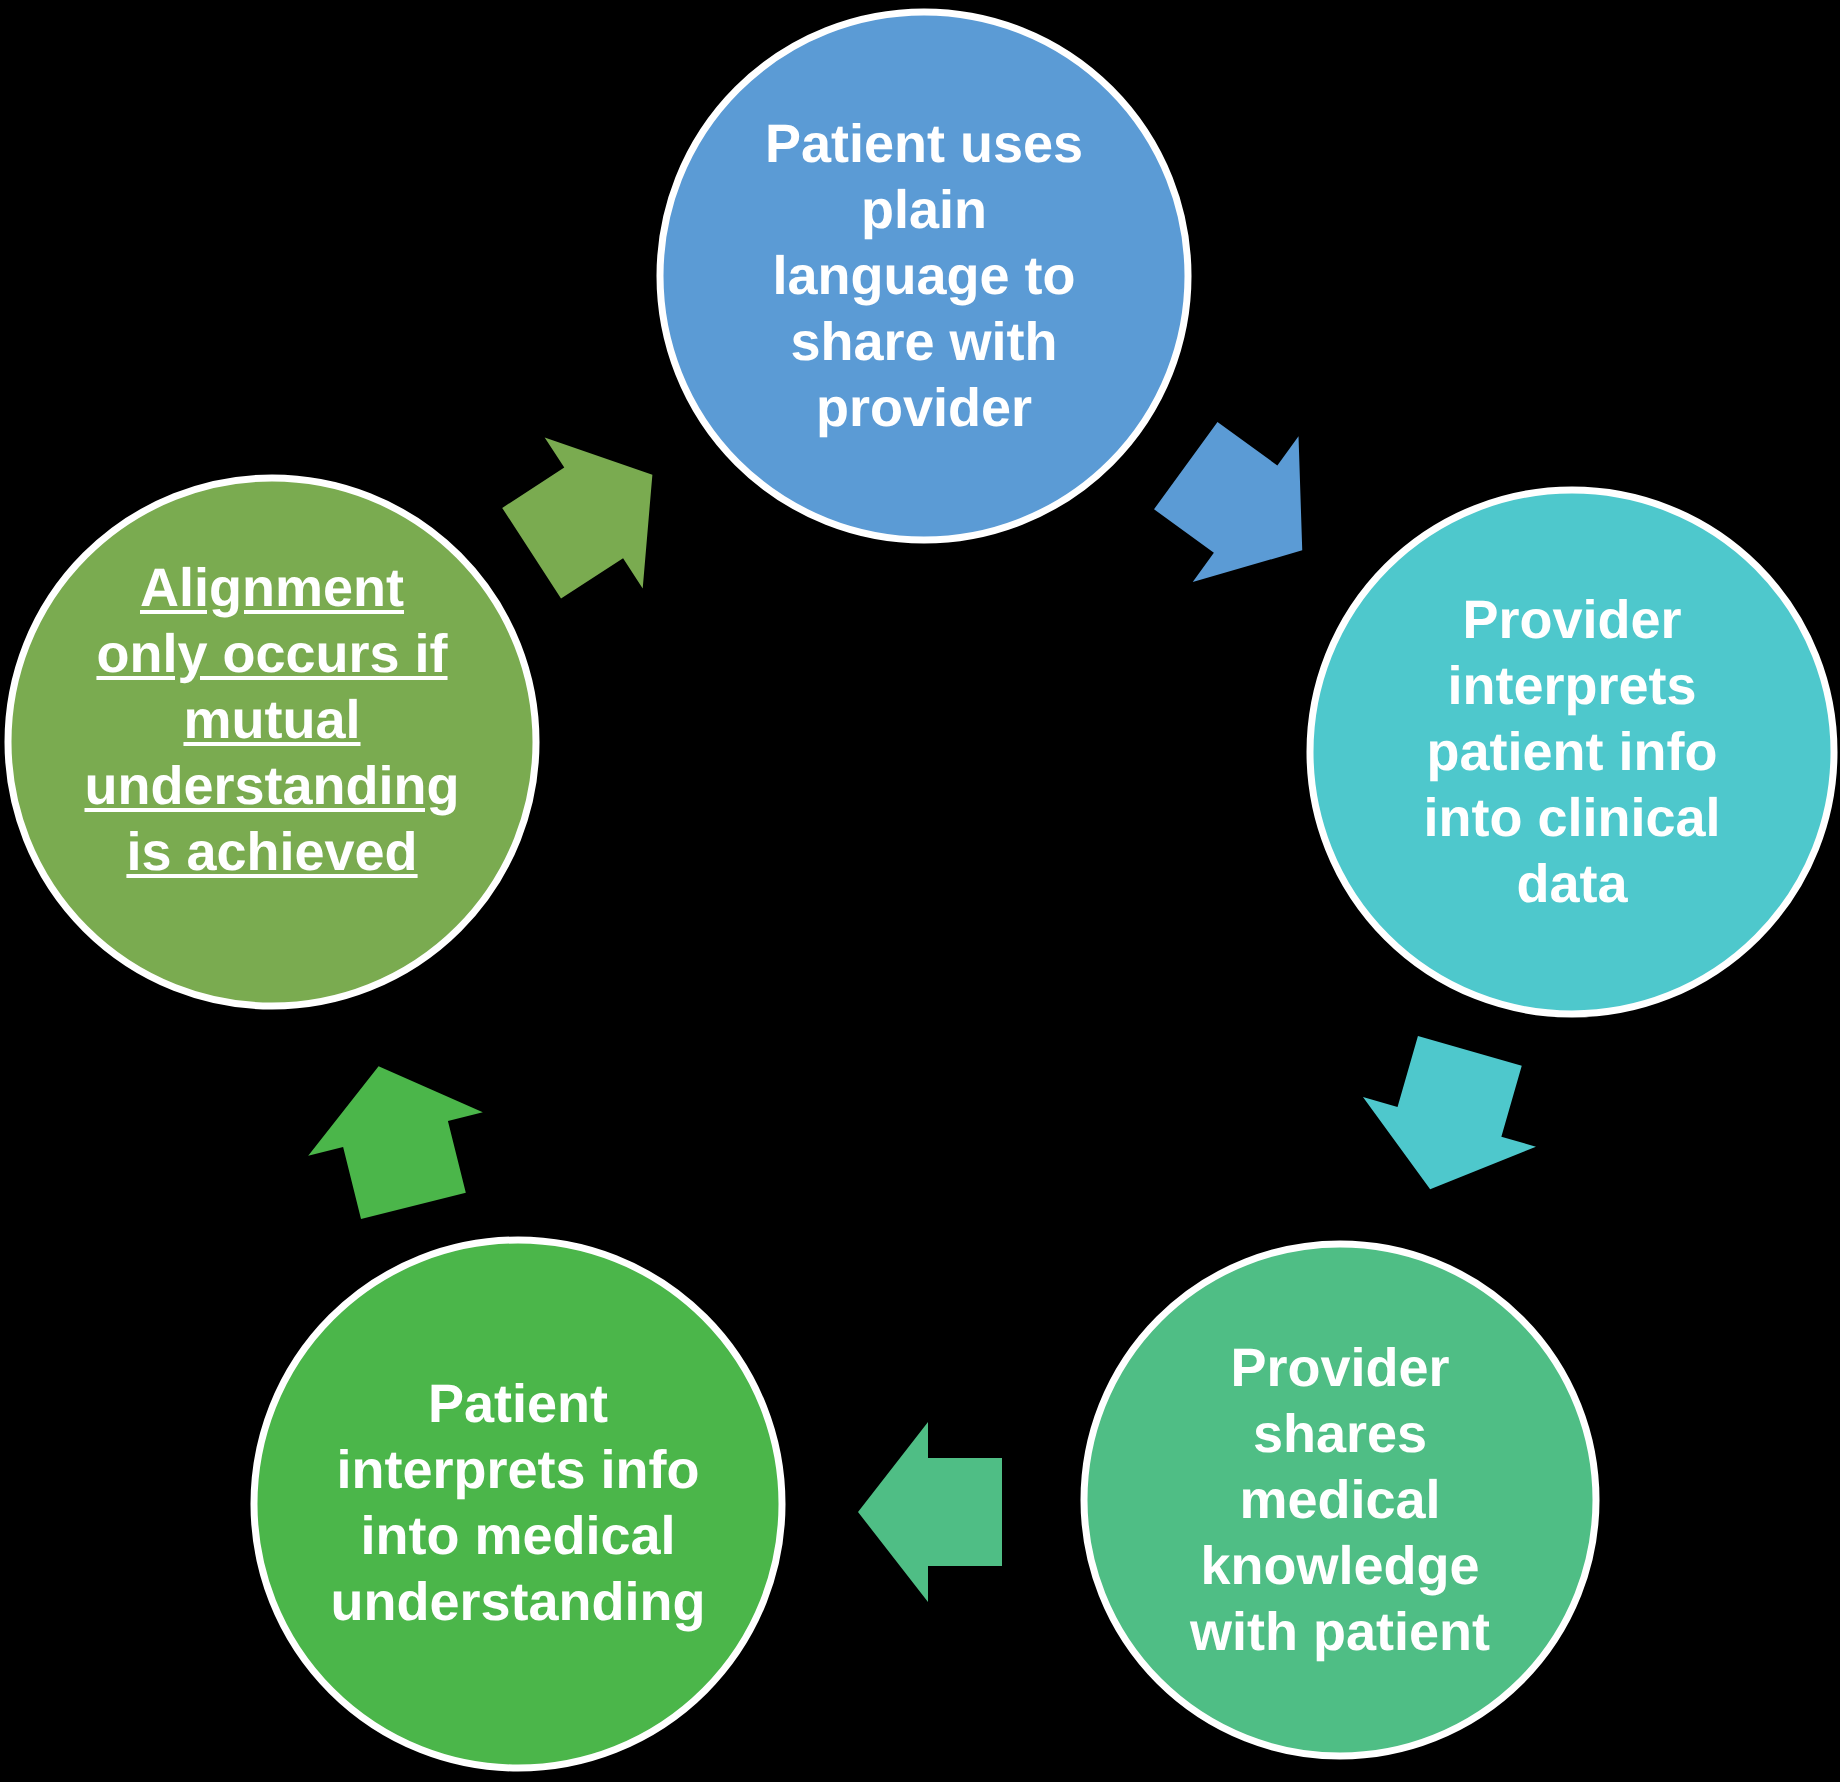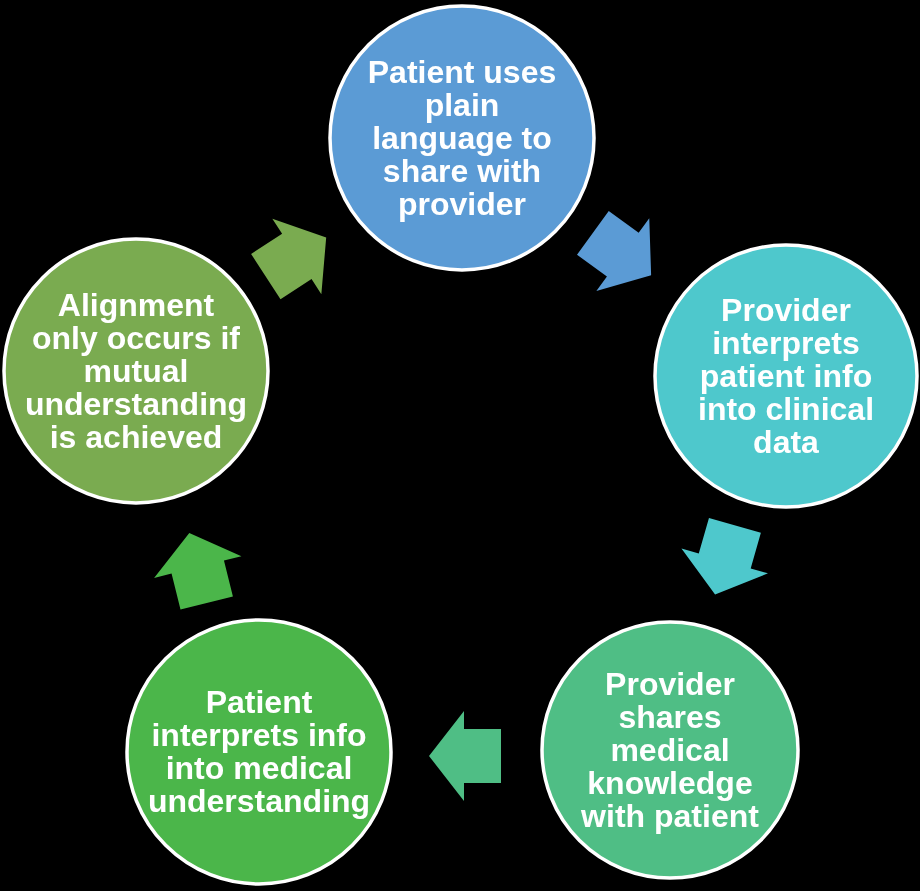--- a/index.html
+++ b/index.html
@@ -31,7 +31,7 @@
     justify-content: center;
     text-align: center;
     color: #FFFFFF;
-    font-size: 32px;
+    font-size: 27px;
     line-height: 33px;
     font-weight: 600;
     white-space: pre-line;

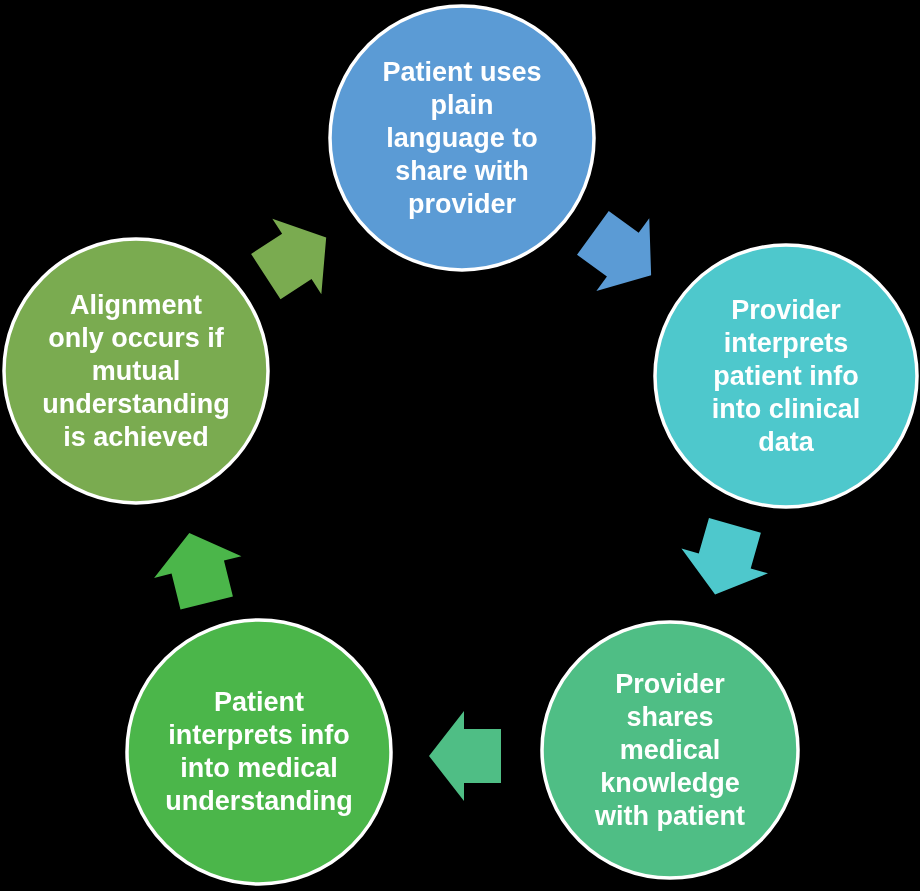--- a/index.html
+++ b/index.html
@@ -42,7 +42,7 @@
   .label-1 { left: 656px; top: 244px; width: 260px; height: 264px; }
   .label-2 { left: 540px; top: 618px; width: 260px; height: 264px; }
   .label-3 { left: 129px; top: 620px; width: 260px; height: 264px; }
-  .label-4 { left:   6px; top: 239px; width: 260px; height: 264px; }
+  .label-4 { left:   6px; top: 228px; width: 260px; height: 264px; text-decoration: underline; }
 </style>
 </head>
 <body>

